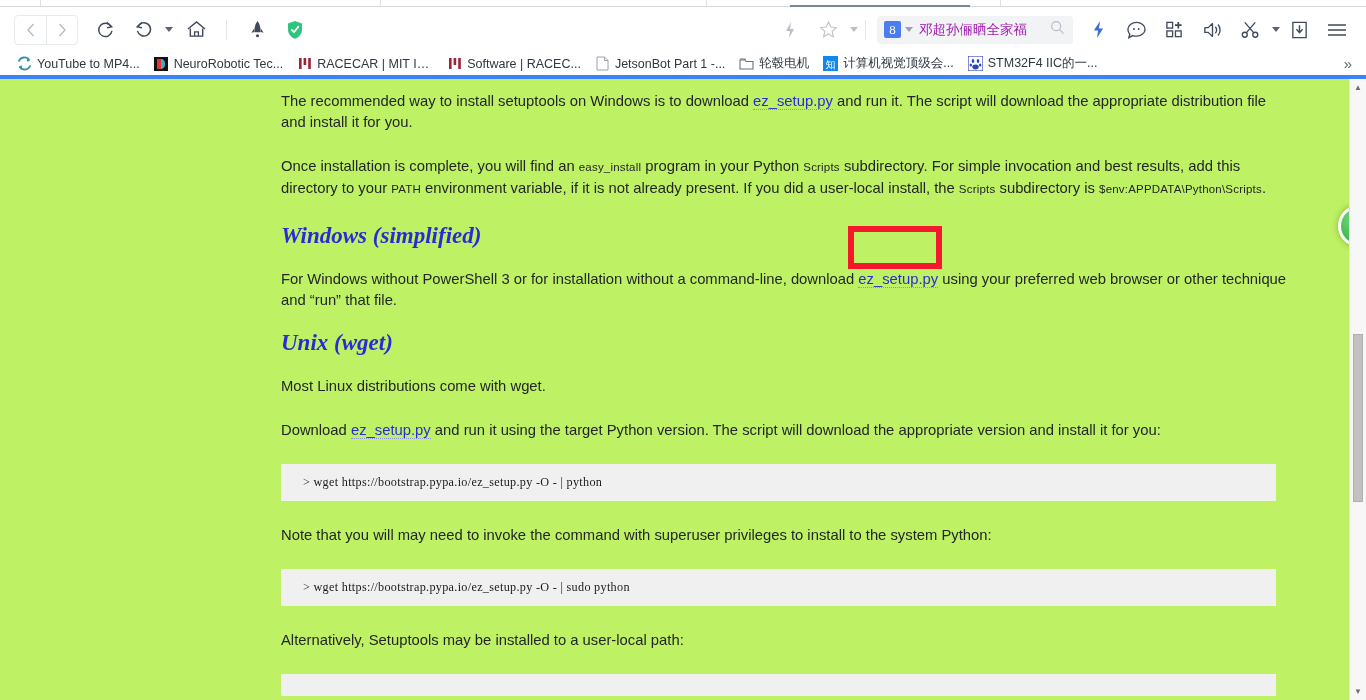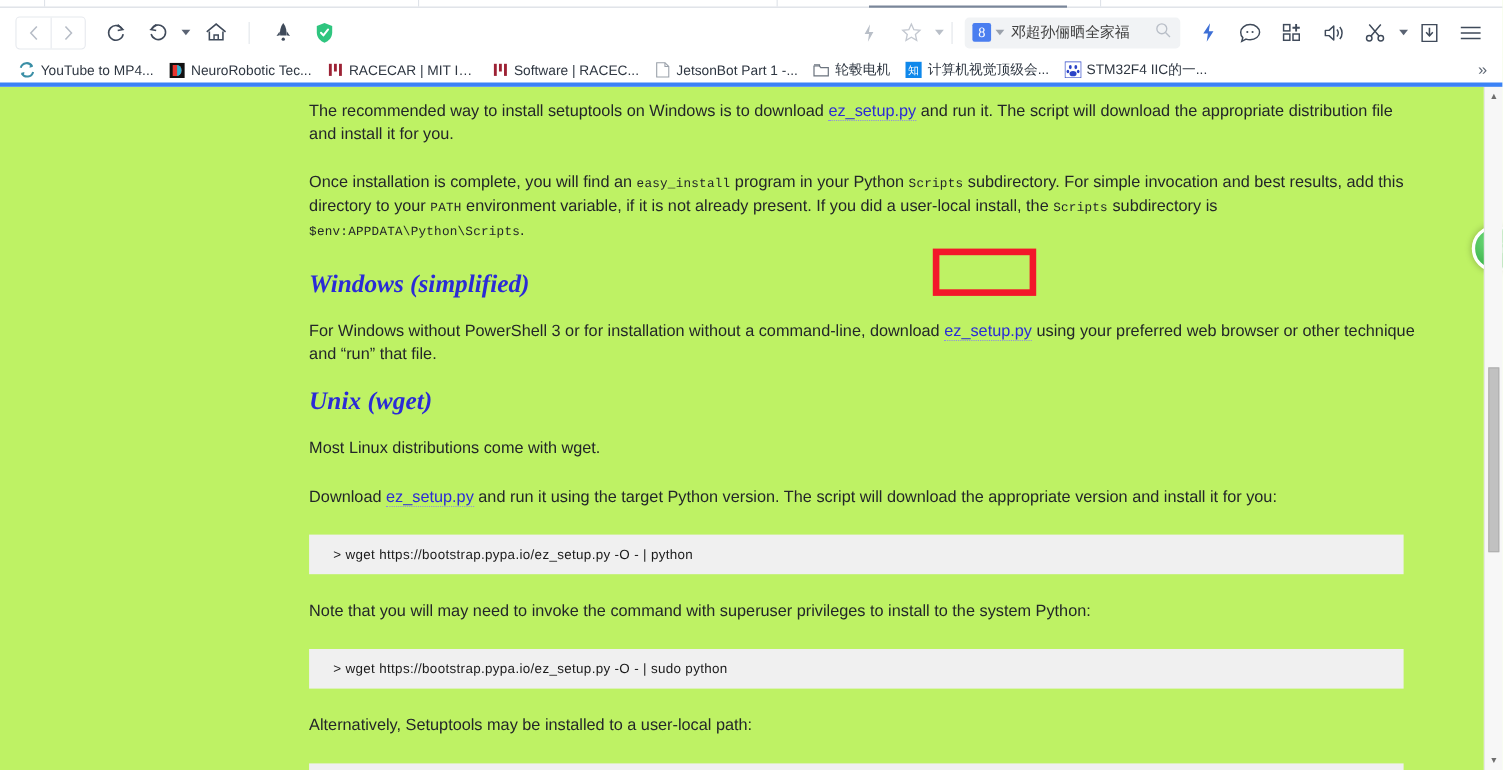--- a/index.html
+++ b/index.html
@@ -105,7 +105,7 @@
     margin: 0 6px 0 4px;
     flex: none;
   }
-  .sph { font-size: 13.5px; color: #404040; flex: 1 1 auto; white-space: nowrap; overflow: hidden; }
+  .sph { font-size: 13.5px; color: #a21caf; flex: 1 1 auto; white-space: nowrap; overflow: hidden; }
 
   
   .bookmarks {

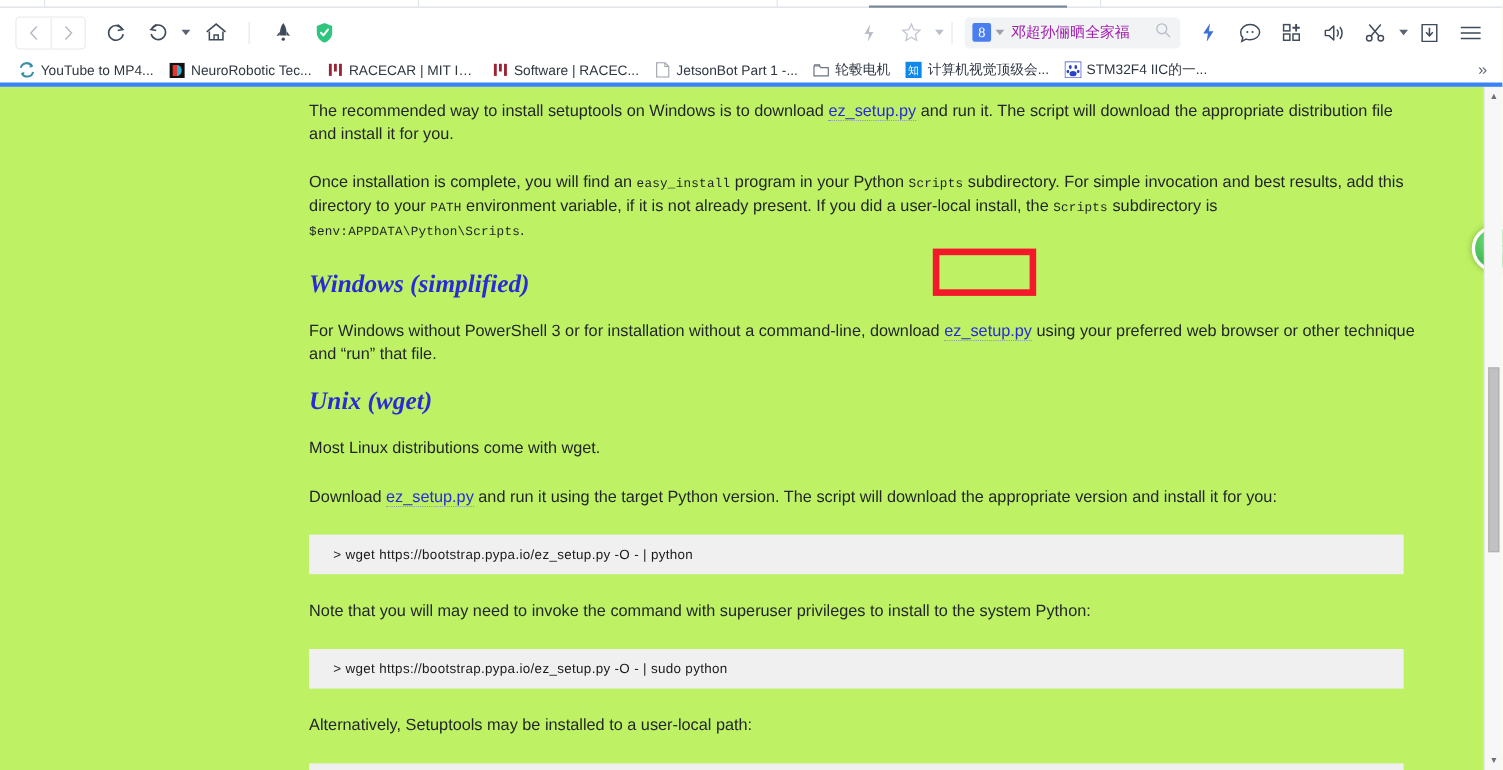--- a/index.html
+++ b/index.html
@@ -153,7 +153,7 @@
   p.para.tight { margin-bottom: 19px; }
   a.lnk { color: #2b2bd6; text-decoration: none; border-bottom: 1px dotted #8f8fe0; }
   code.mono {
-    font-family: Liberation Mono, monospace;
+    font-family: Liberation Sans, sans-serif;
     font-size: 11.5px;
     color: #232629;
     letter-spacing: .2px;

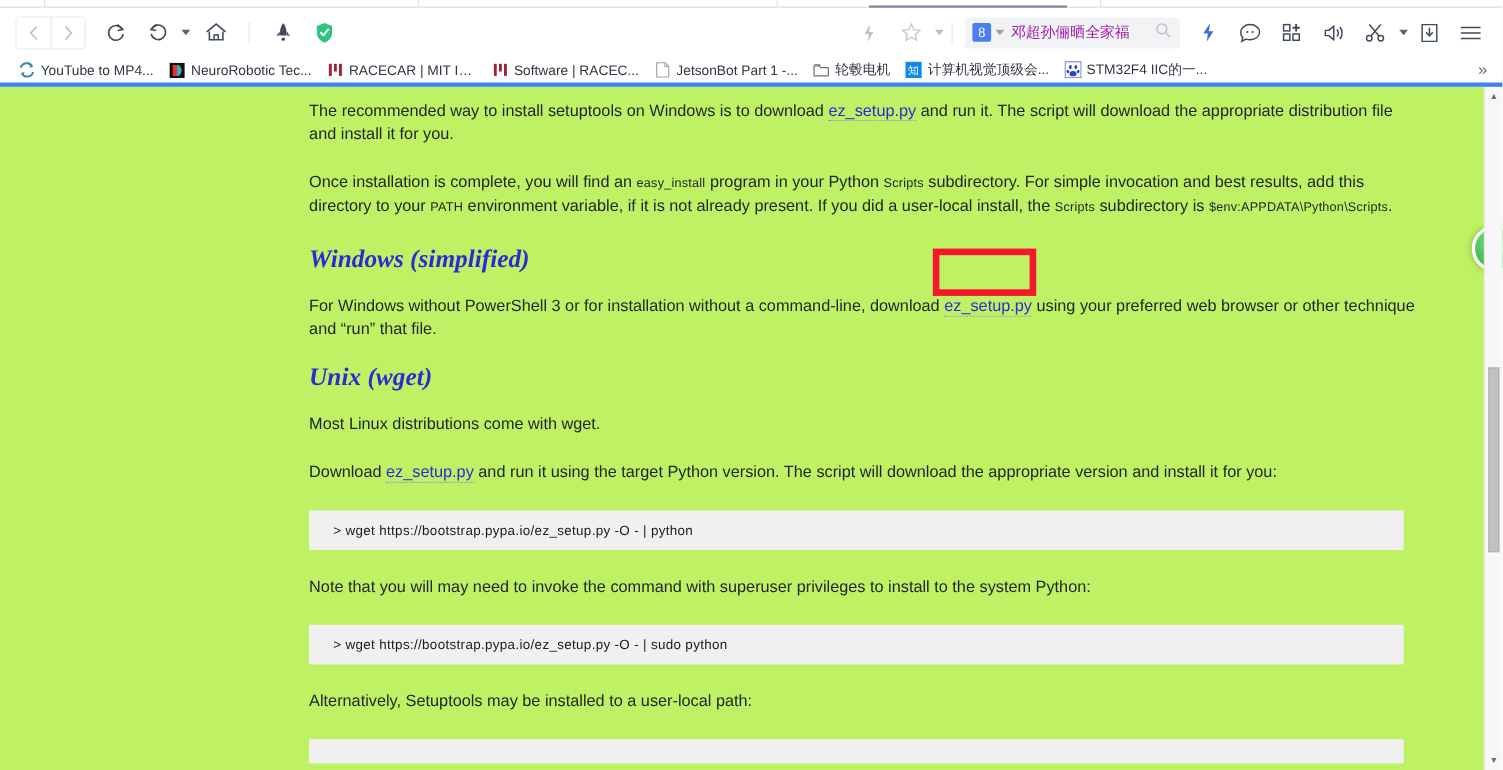--- a/index.html
+++ b/index.html
@@ -175,7 +175,7 @@
     width: 995px;
   }
   .codeblock .line {
-    font-family: Liberation Sans, sans-serif;
+    font-family: Liberation Serif, serif;
     font-size: 12.2px;
     color: #1a1a1a;
     white-space: pre;

